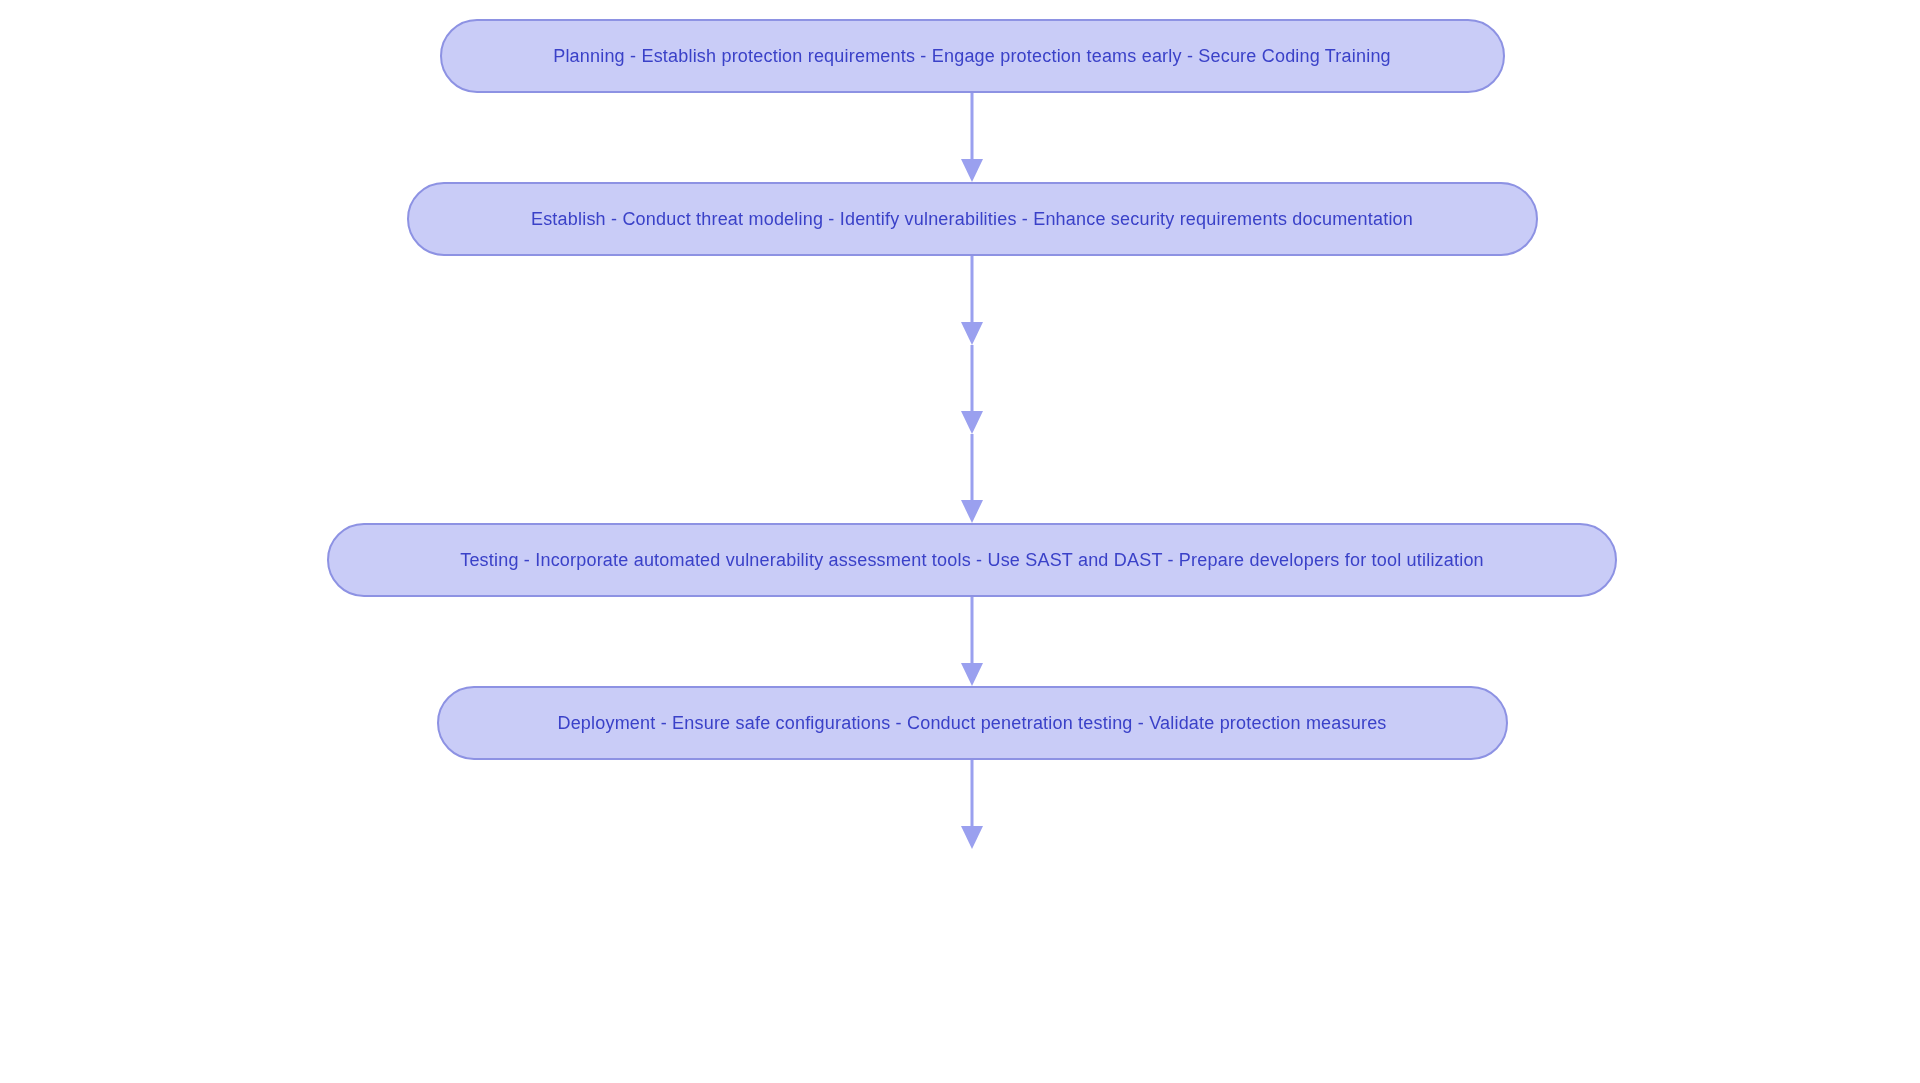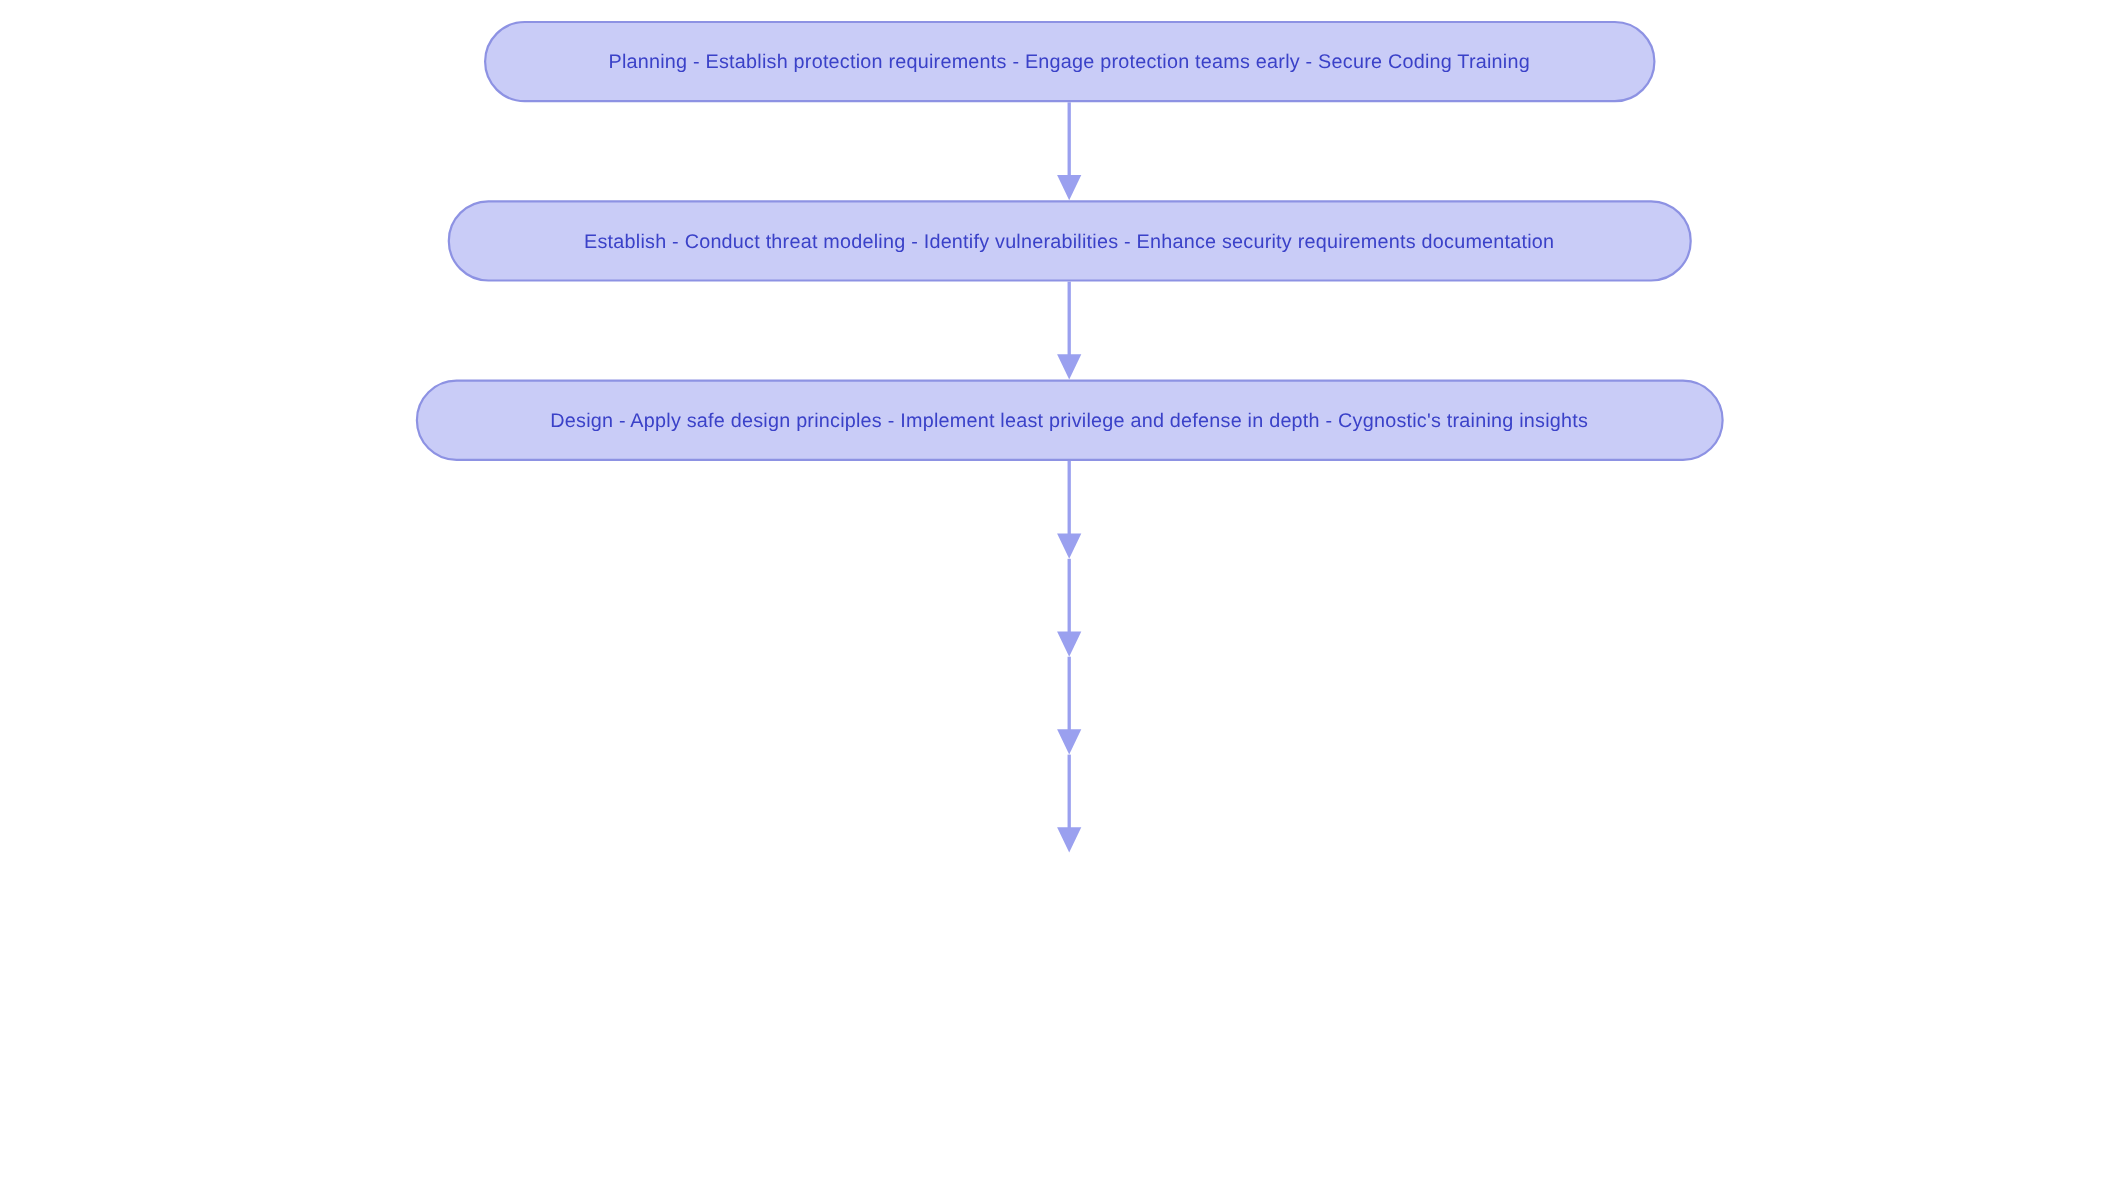--- a/index.html
+++ b/index.html
@@ -99,9 +99,6 @@
       <div class="head"></div>
     </div>
 
-    <div class="node n3">
-      <span>Design - Apply safe design principles - Implement least privilege and defense in depth - Cygnostic's training insights</span>
-    </div>
 
     <div class="connector">
       <div class="line"></div>

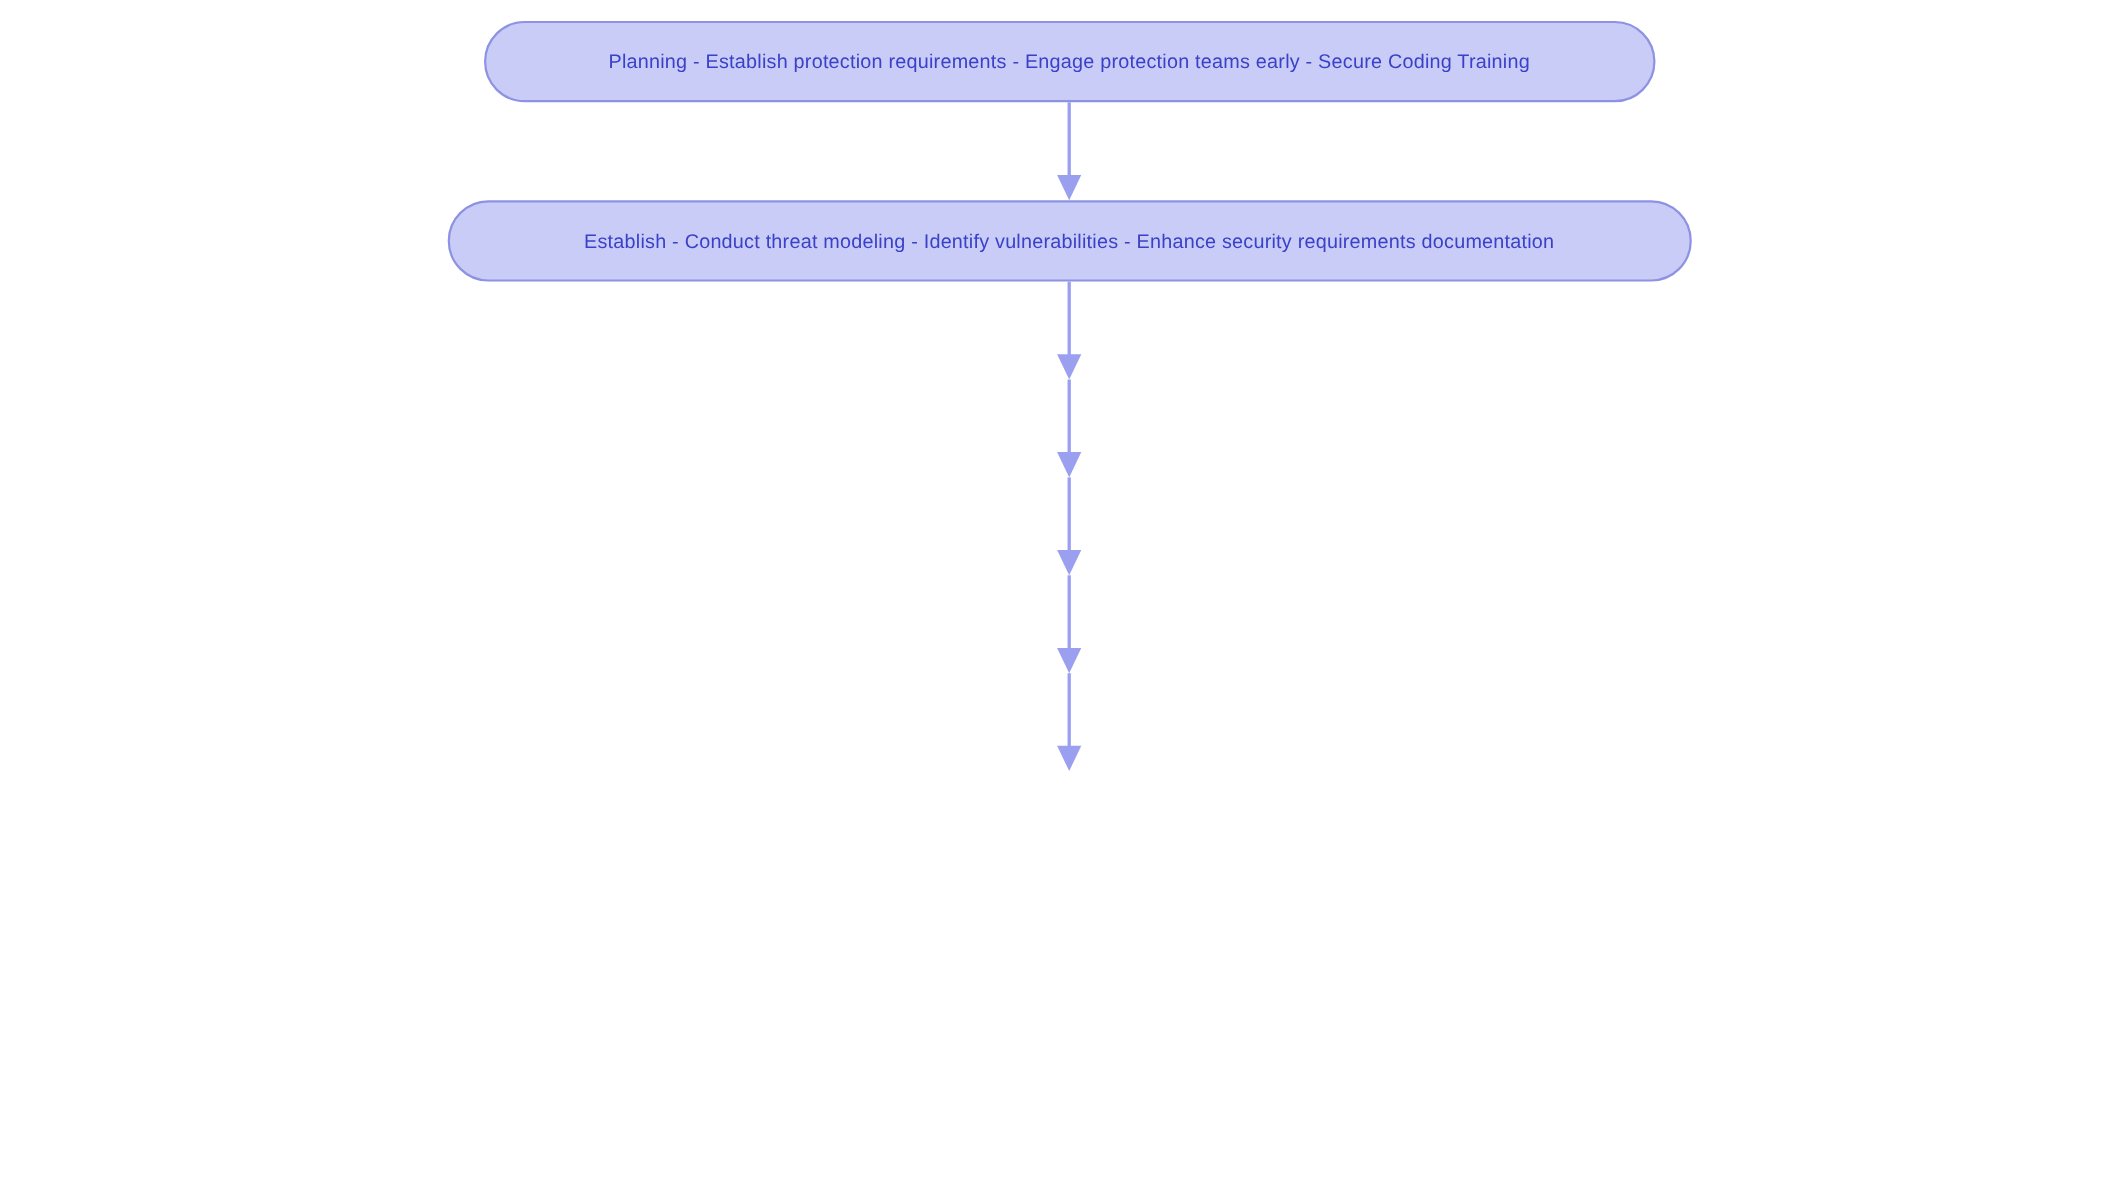--- a/index.html
+++ b/index.html
@@ -111,6 +111,9 @@
       <div class="head"></div>
     </div>
 
+    <div class="node n5">
+      <span>Testing - Incorporate automated vulnerability assessment tools - Use SAST and DAST - Prepare developers for tool utilization</span>
+    </div>
 
     <div class="connector">
       <div class="line"></div>

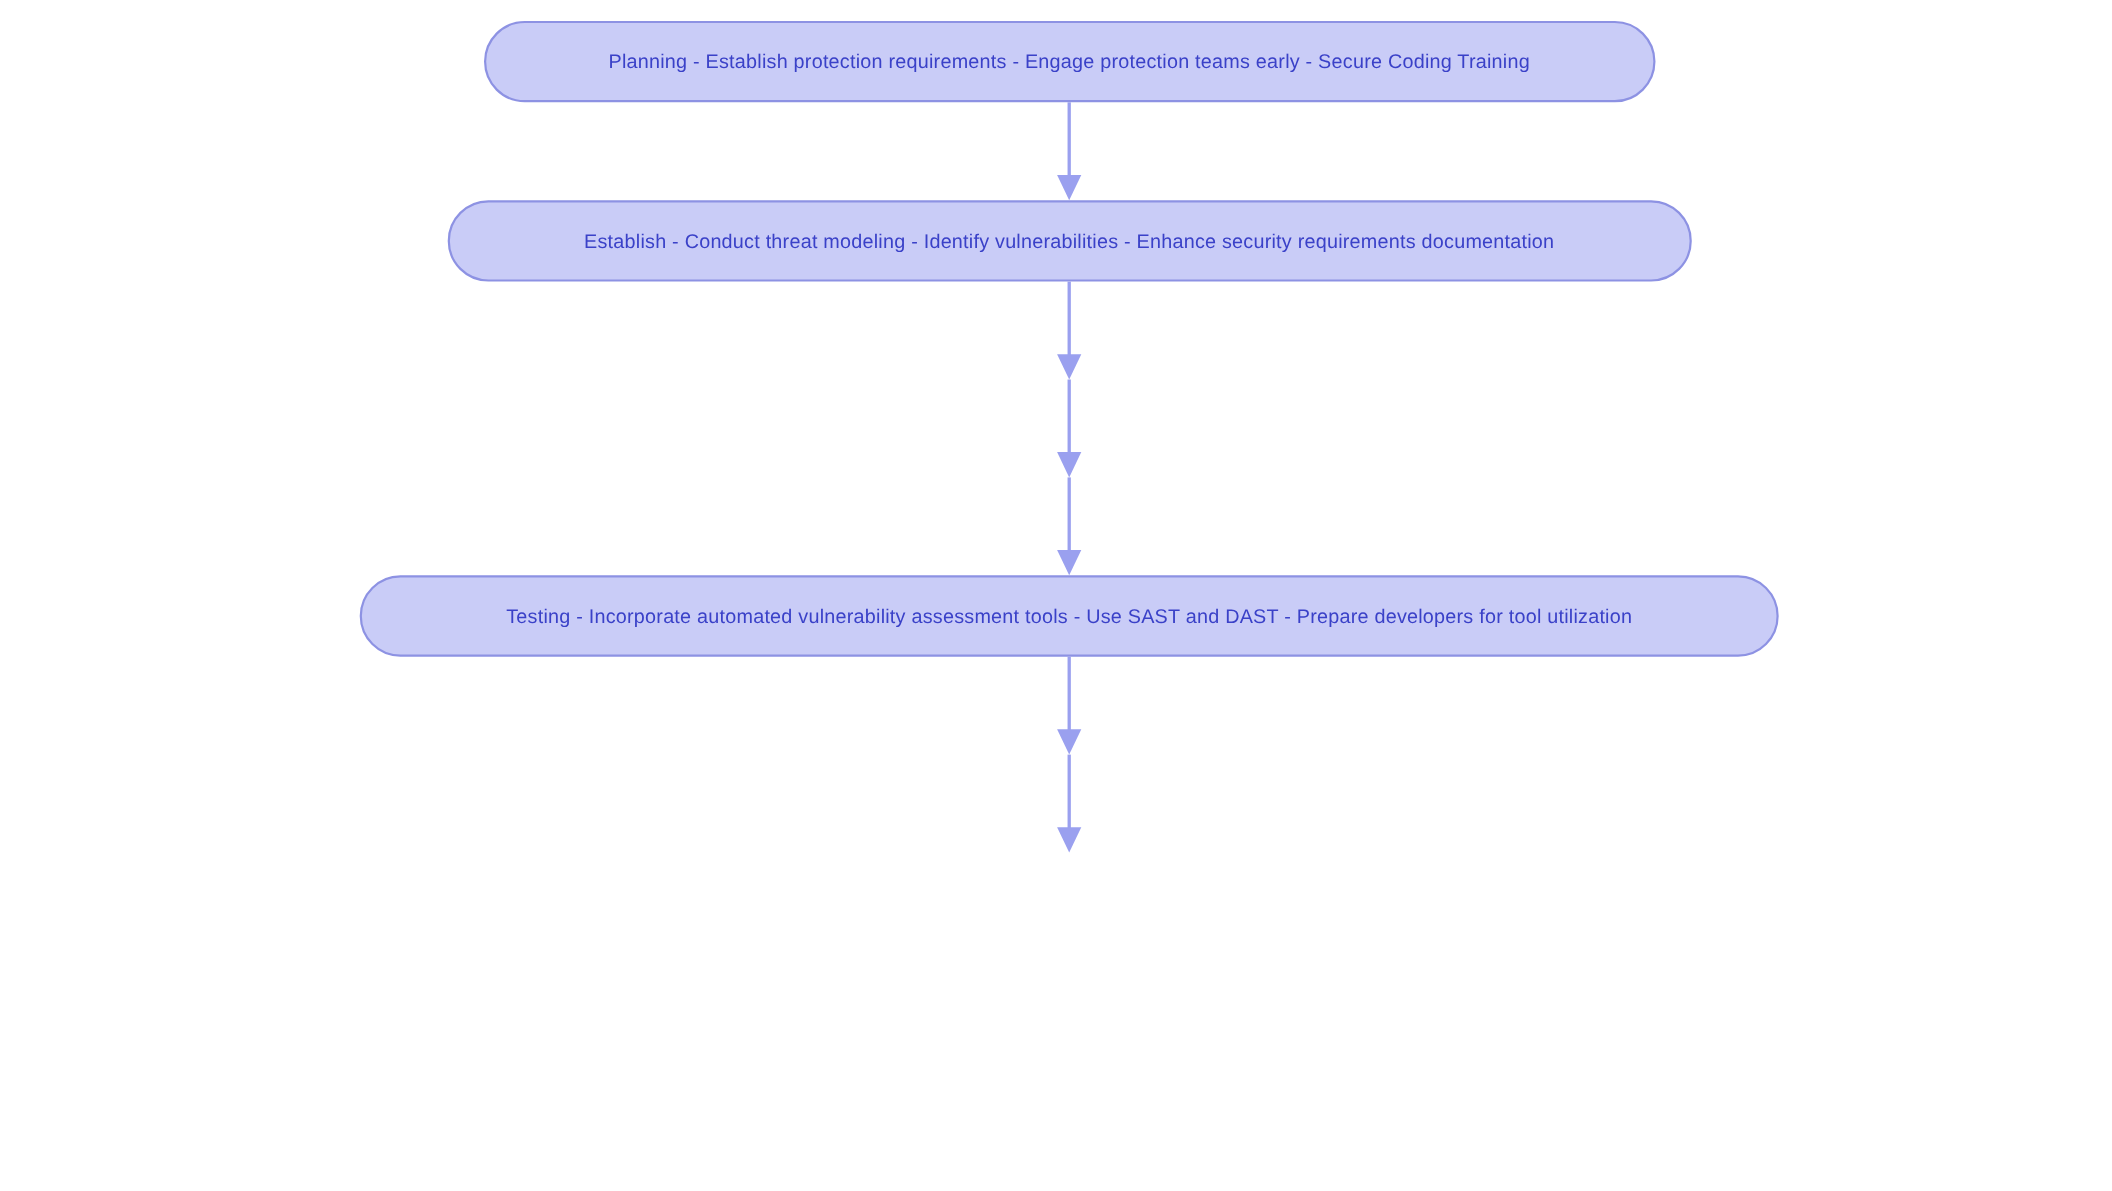--- a/index.html
+++ b/index.html
@@ -120,6 +120,9 @@
       <div class="head"></div>
     </div>
 
+    <div class="node n6">
+      <span>Deployment - Ensure safe configurations - Conduct penetration testing - Validate protection measures</span>
+    </div>
 
     <div class="connector">
       <div class="line"></div>

